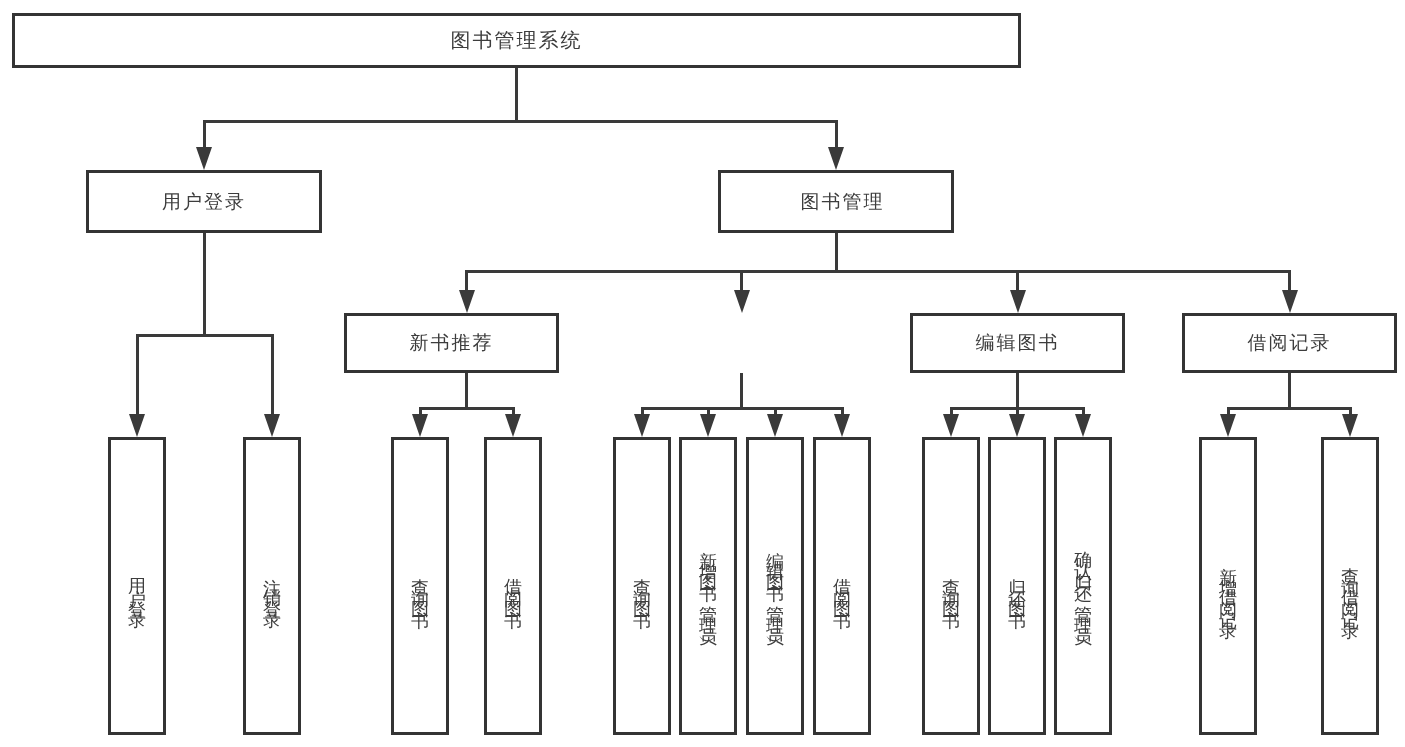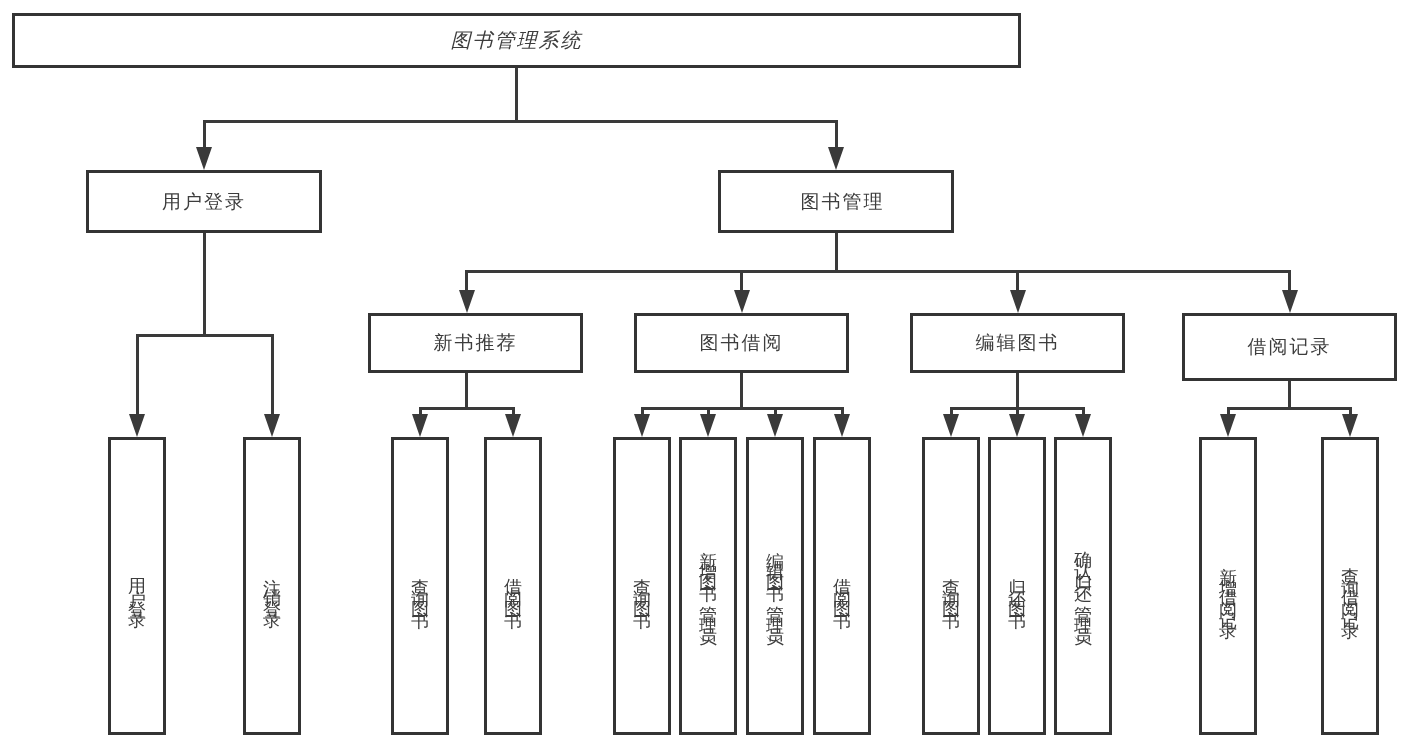--- a/index.html
+++ b/index.html
@@ -124,7 +124,7 @@
     <div class="arrow" style="left: 1220px; top: 414px;"></div>
     <div class="line" style="left: 1348.5px; top: 407px; width: 3px; height: 12px;"></div>
     <div class="arrow" style="left: 1342px; top: 414px;"></div>
-    <div class="node h root" style="left: 12px; top: 13px; width: 1009px; height: 55px; font-style: italic;">
+    <div class="node h root" style="left: 12px; top: 13px; width: 1009px; height: 55px;">
       <span>图书管理系统</span>
     </div>
     <div class="node h" style="left: 86px; top: 170px; width: 236px; height: 63px;">

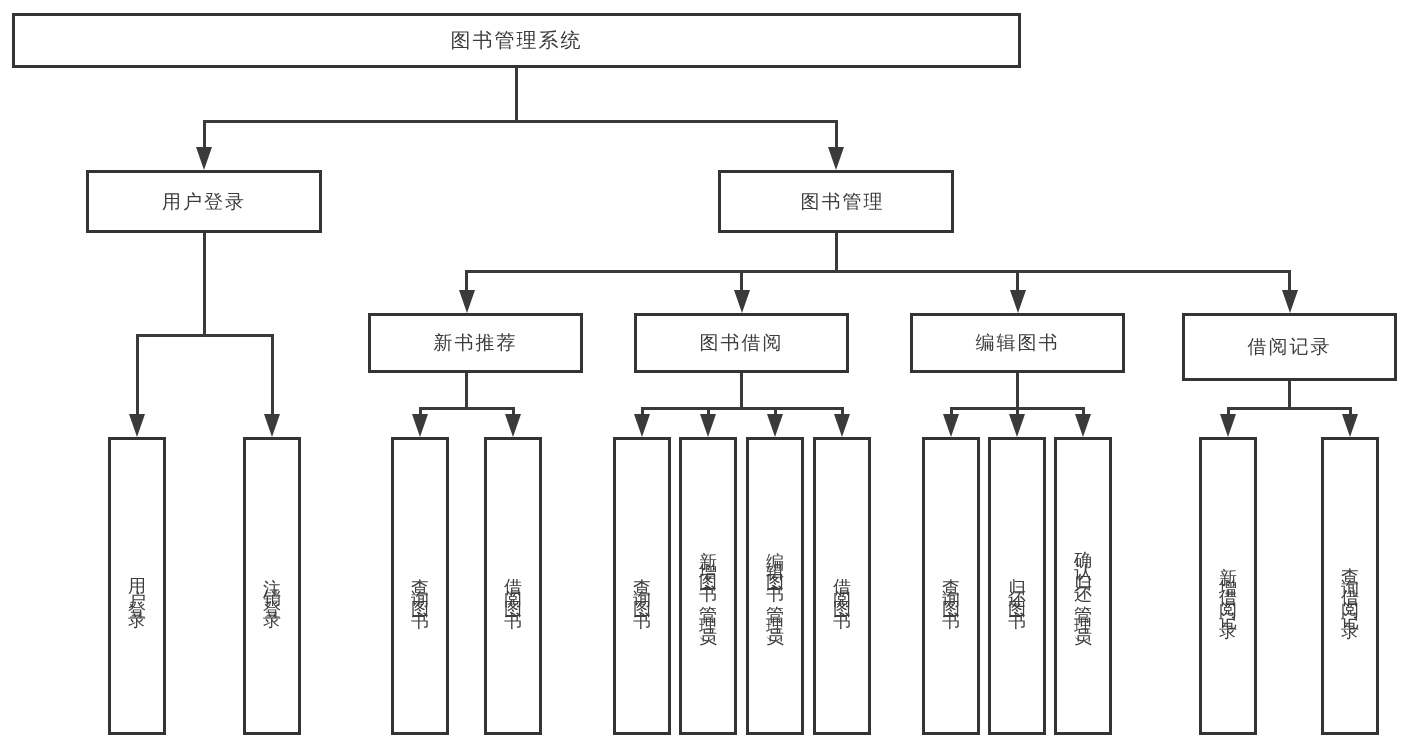--- a/index.html
+++ b/index.html
@@ -133,7 +133,7 @@
     <div class="node h" style="left: 718px; top: 170px; width: 236px; height: 63px; padding-left: 13px;">
       <span>图书管理</span>
     </div>
-    <div class="node h" style="left: 368px; top: 313px; width: 215px; height: 60px; text-align: right;">
+    <div class="node h" style="left: 344px; top: 313px; width: 215px; height: 60px; text-align: right;">
       <span>新书推荐</span>
     </div>
     <div class="node h" style="left: 634px; top: 313px; width: 215px; height: 60px;">

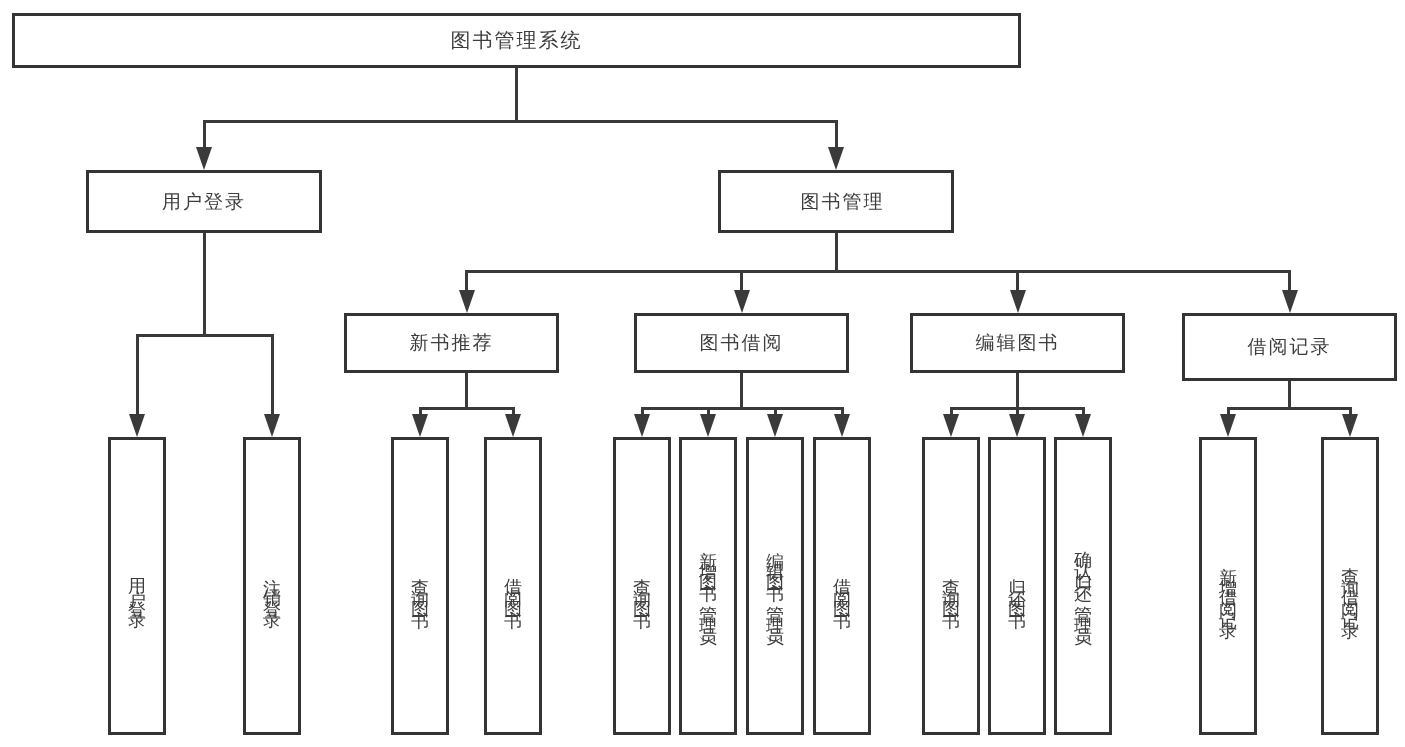--- a/index.html
+++ b/index.html
@@ -136,9 +136,6 @@
     <div class="node h" style="left: 344px; top: 313px; width: 215px; height: 60px; text-align: right;">
       <span>新书推荐</span>
     </div>
-    <div class="node h" style="left: 634px; top: 313px; width: 215px; height: 60px;">
-      <span>图书借阅</span>
-    </div>
     <div class="node h" style="left: 910px; top: 313px; width: 215px; height: 60px;">
       <span>编辑图书</span>
     </div>

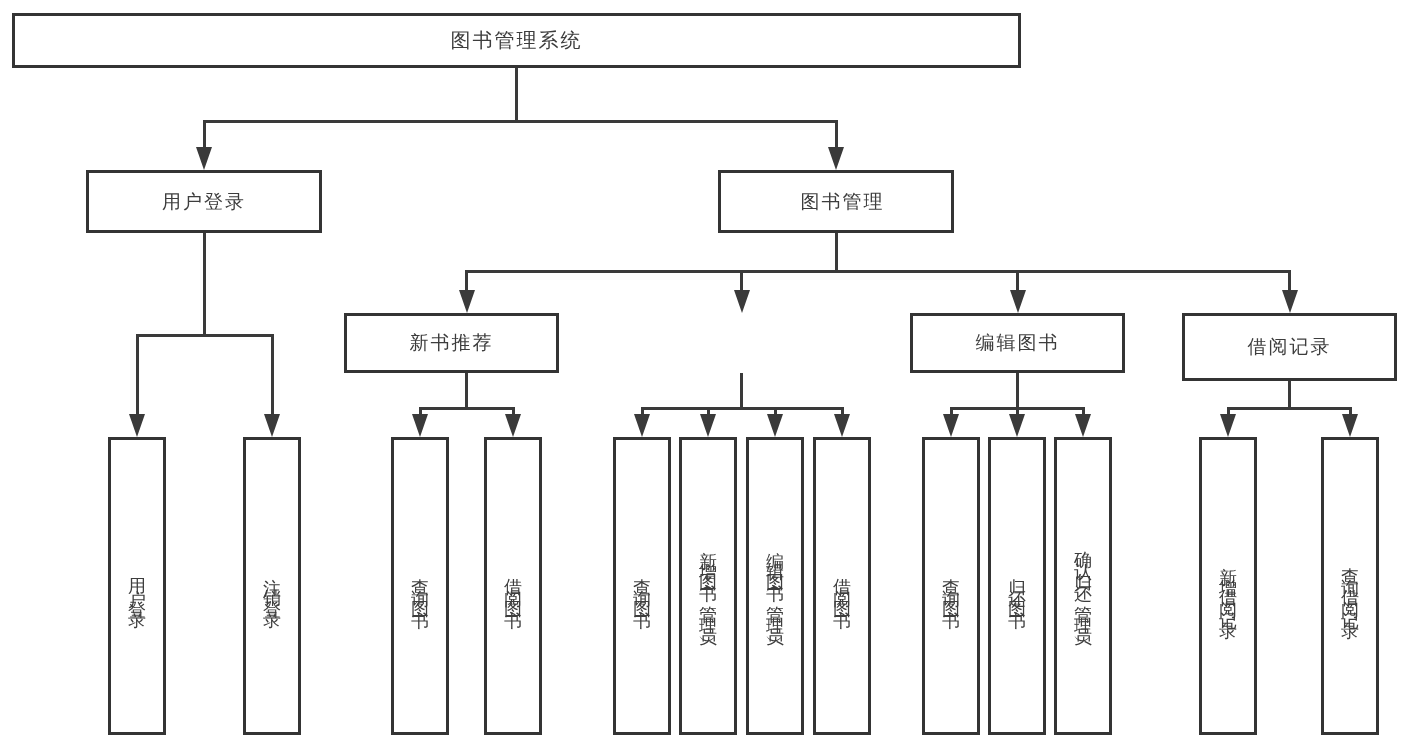--- a/index.html
+++ b/index.html
@@ -139,7 +139,7 @@
     <div class="node h" style="left: 910px; top: 313px; width: 215px; height: 60px;">
       <span>编辑图书</span>
     </div>
-    <div class="node h" style="left: 1182px; top: 313px; width: 215px; height: 68px;">
+    <div class="node h" style="left: 1182px; top: 313px; width: 215px; height: 60px;">
       <span>借阅记录</span>
     </div>
     <div class="node v" style="left: 108px; top: 437px; width: 58px; height: 298px;">

